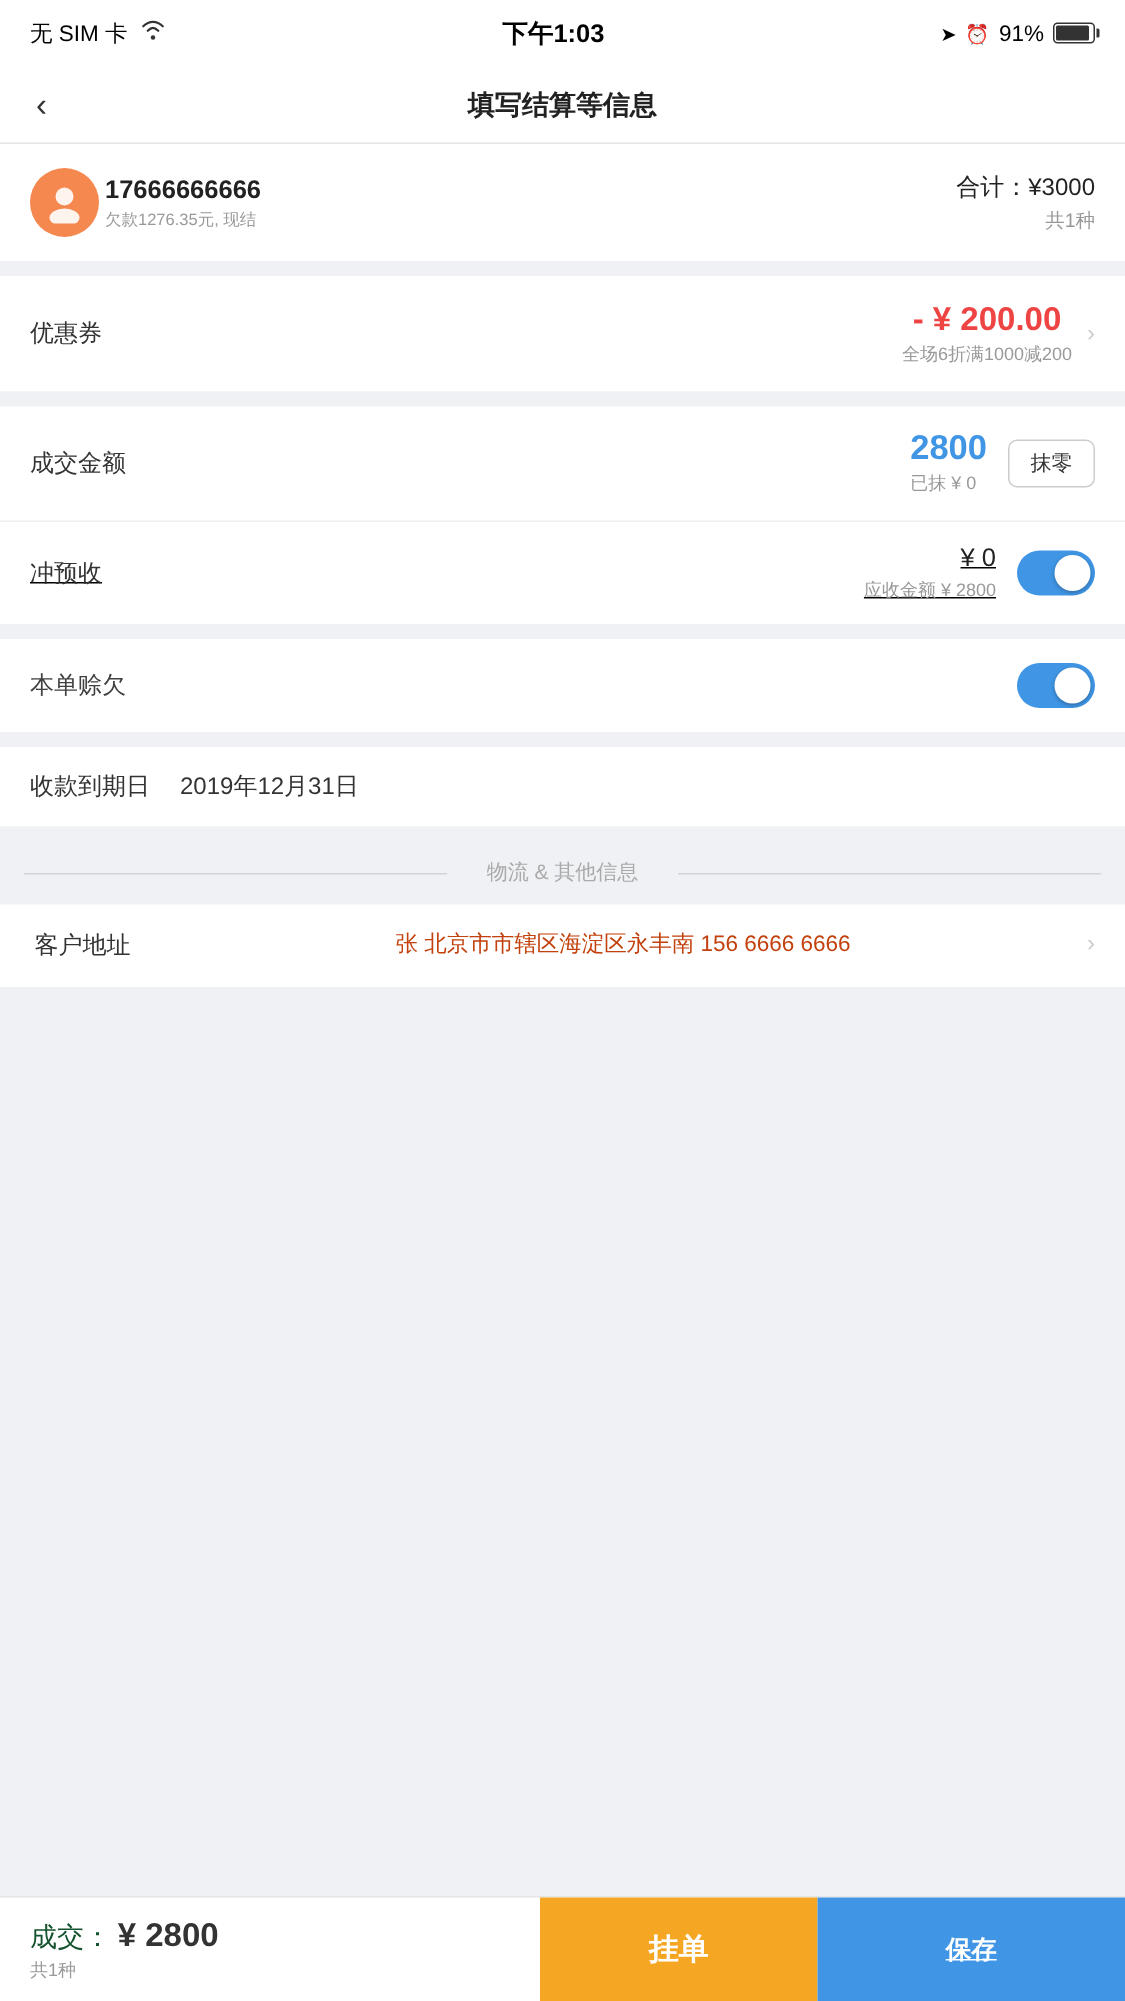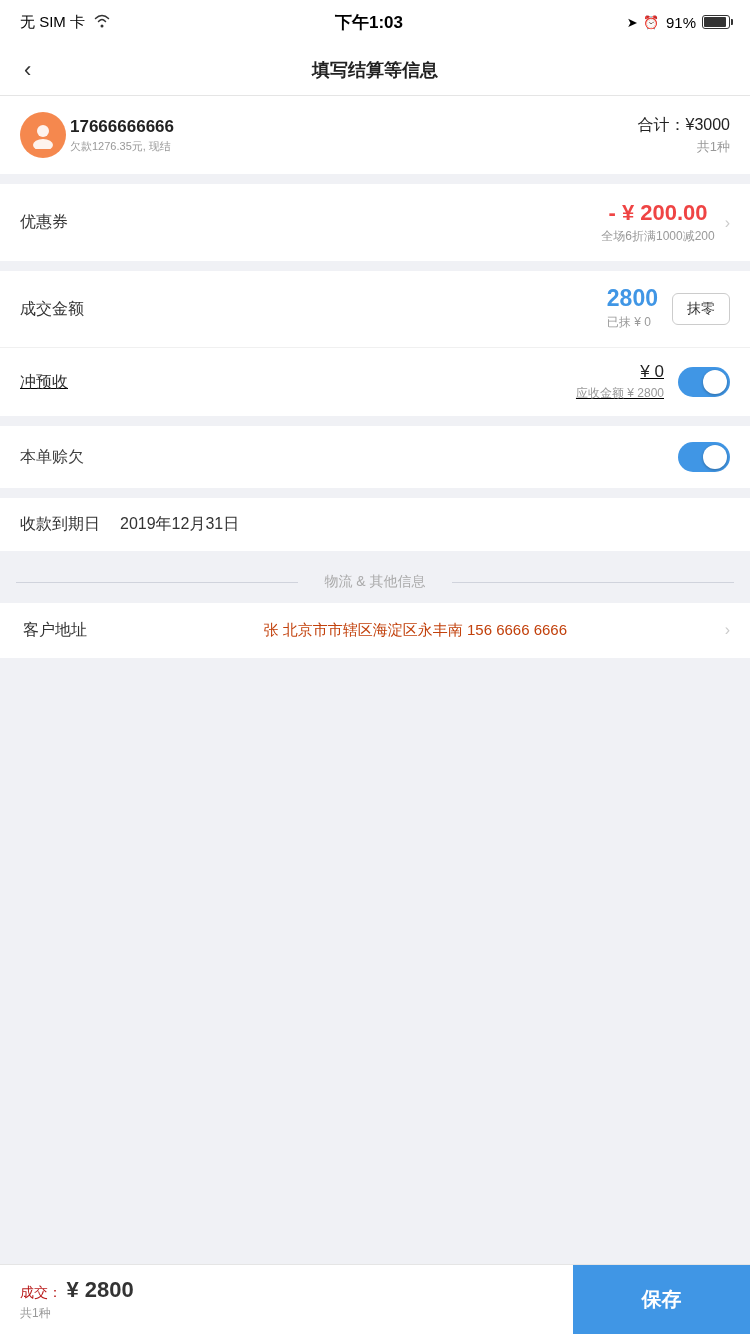--- a/index.html
+++ b/index.html
@@ -224,7 +224,7 @@
       flex: 1;
       padding: 0 20px;
     }
-    .bottom-deal { font-size: 14px; color: #b91c1c; }
+    .bottom-deal { font-size: 18px; color: #14532d; }
     .bottom-amount { font-size: 22px; font-weight: 700; color: #333; }
     .bottom-count { font-size: 12px; color: #999; margin-top: 2px; }
     .btn-hang {

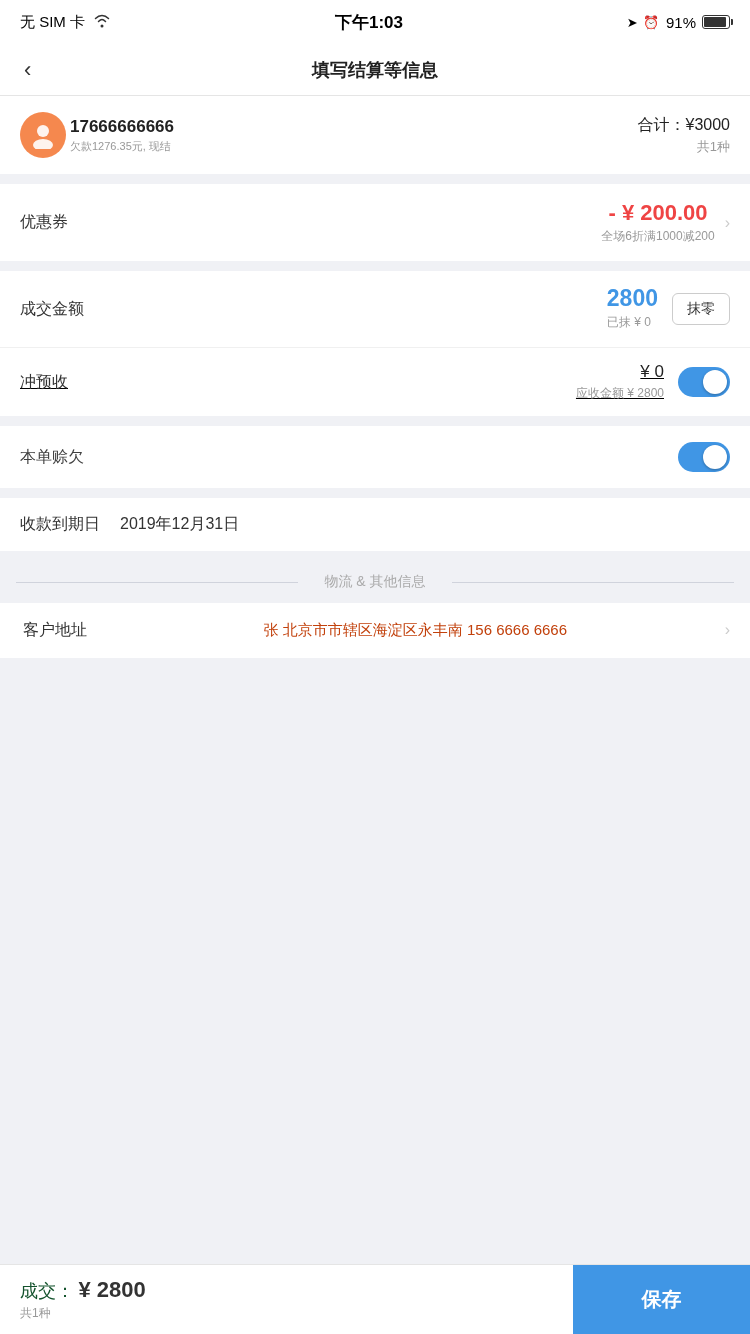--- a/index.html
+++ b/index.html
@@ -386,6 +386,7 @@
     </div>
     <div class="bottom-count">共1种</div>
   </div>
+  <button class="btn-hang">挂单</button>
   <button class="btn-save">保存</button>
 </div>
 

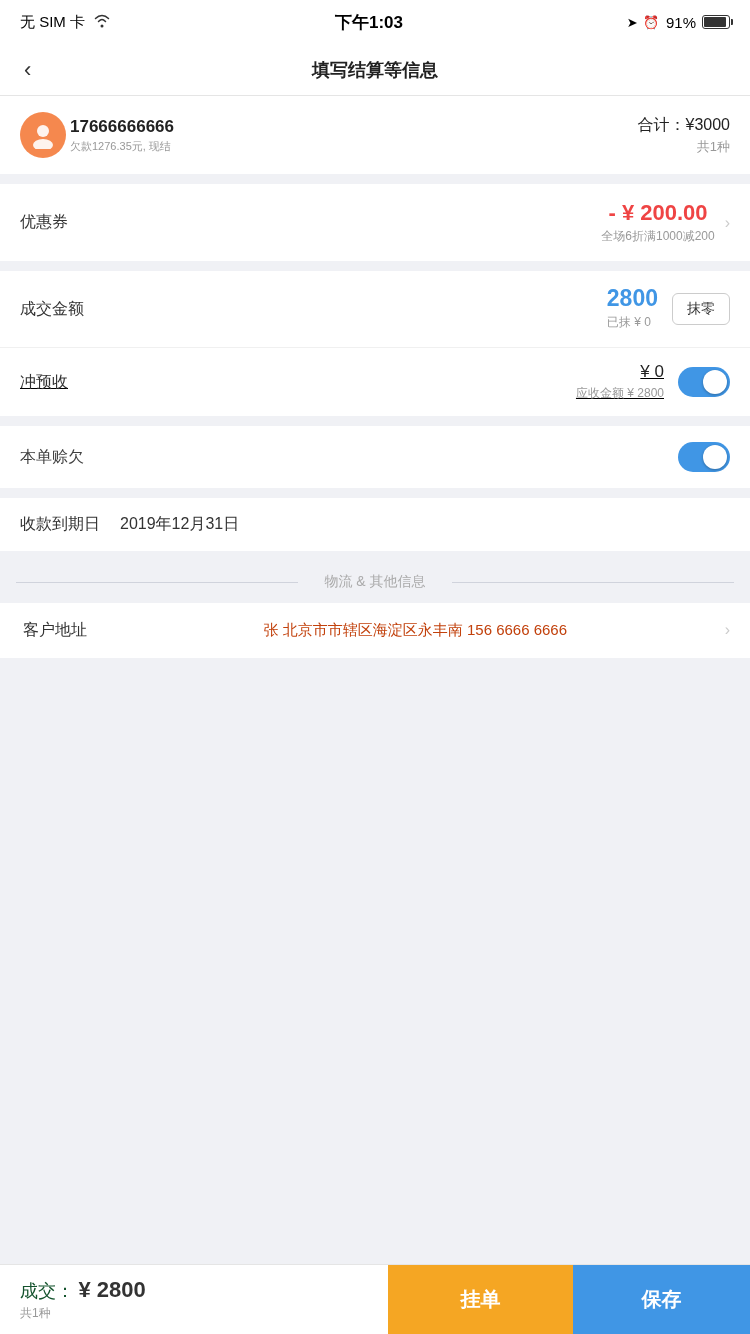--- a/index.html
+++ b/index.html
@@ -240,14 +240,15 @@
     }
     .btn-save {
       height: 70px;
-      width: 177px;
+      width: 205px;
       background: #4096e5;
       color: #fff;
-      font-size: 20px;
+      font-size: 17px;
       font-weight: 600;
       display: flex; align-items: center; justify-content: center;
       cursor: pointer;
       border: none;
+      text-decoration: underline;
     }
 
     

